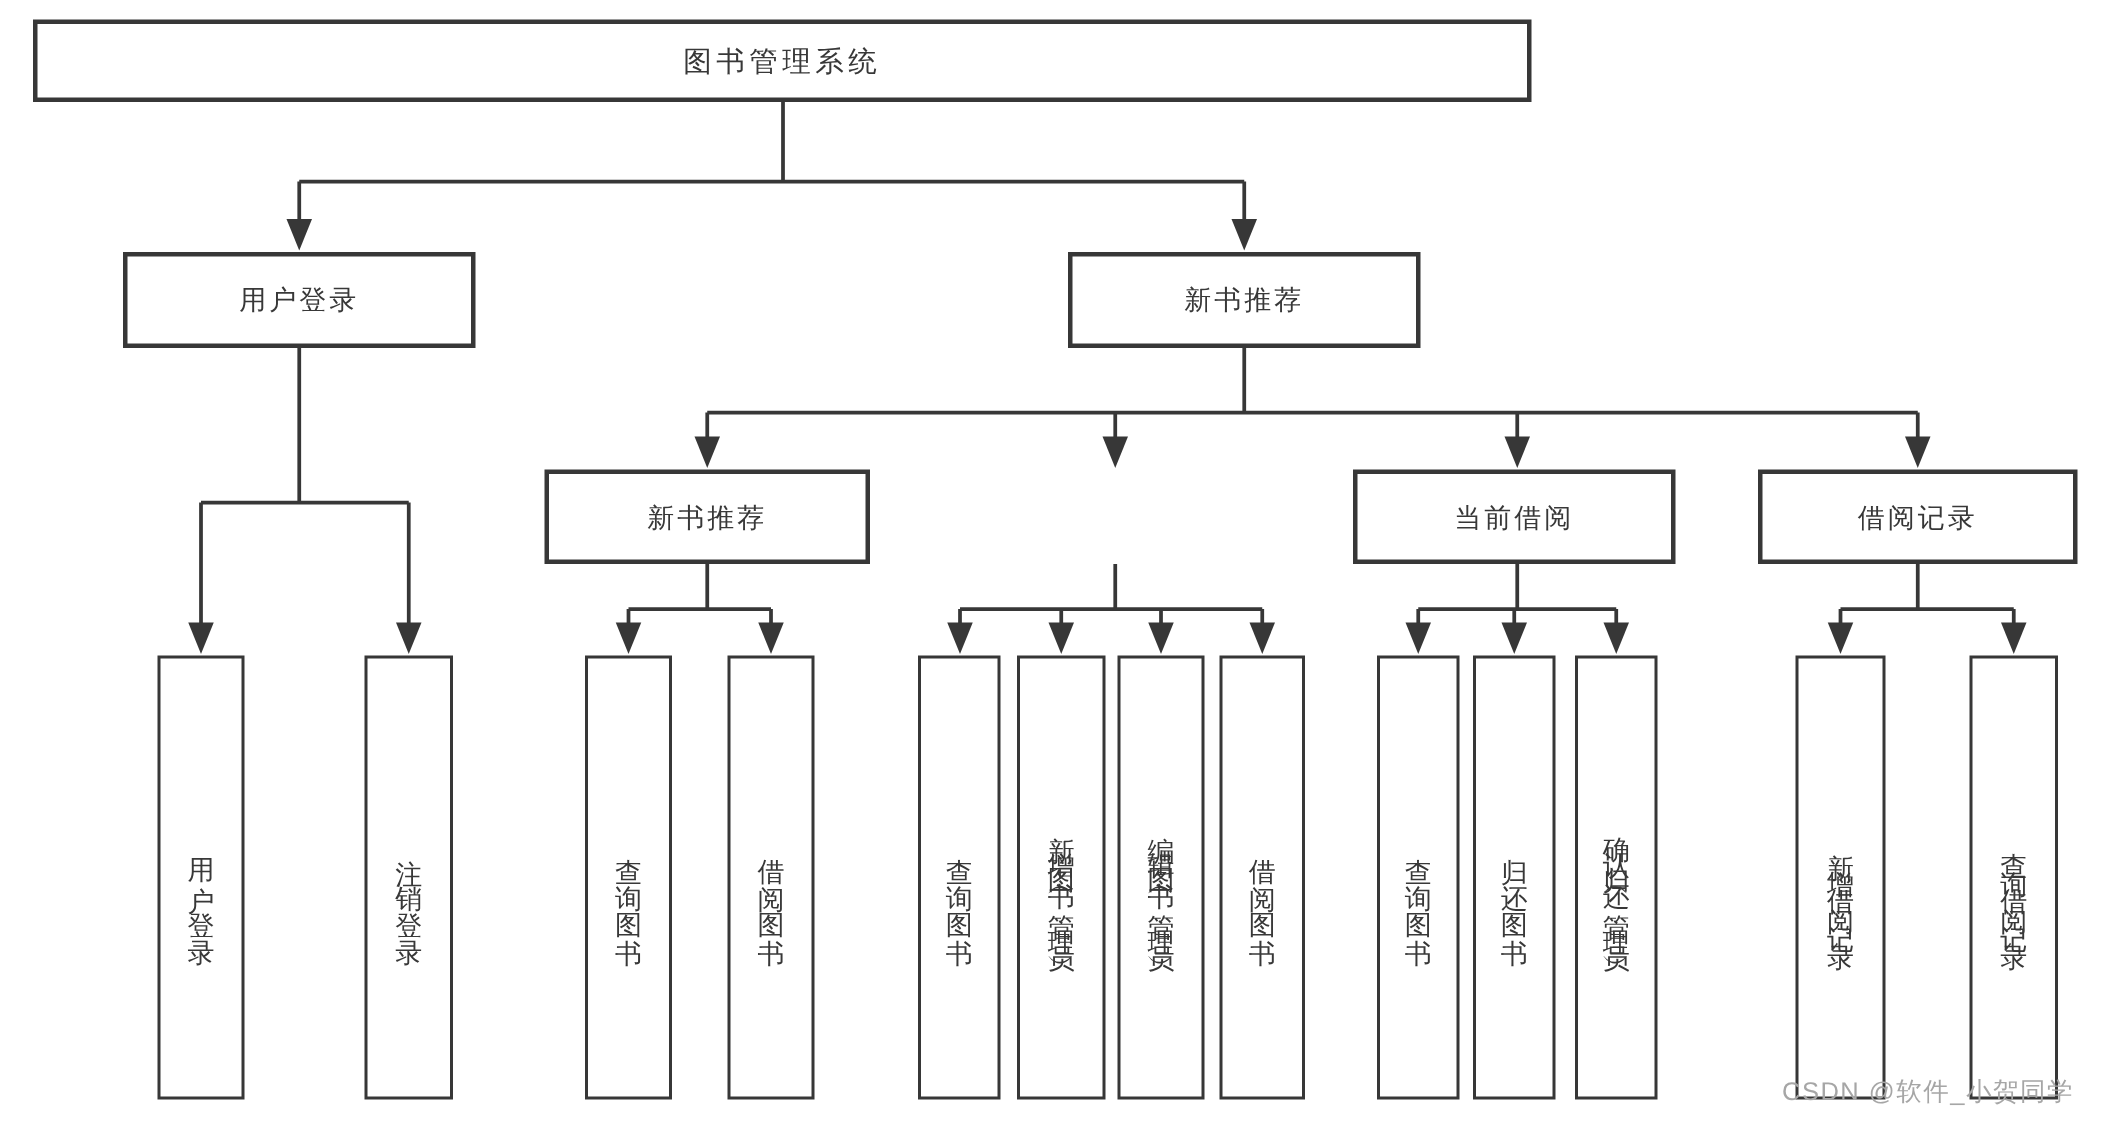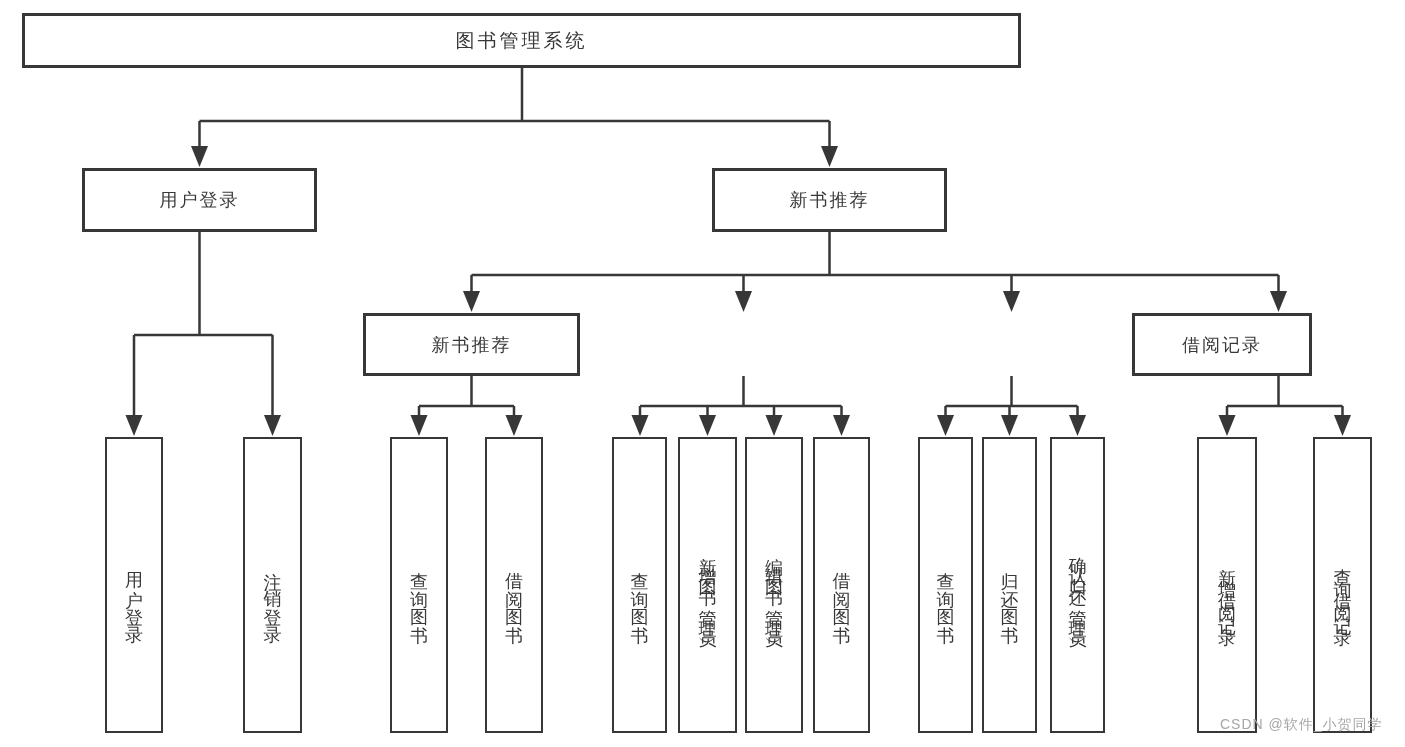--- a/index.html
+++ b/index.html
@@ -88,6 +88,9 @@
   <div class="node" style="left:363px;top:313px;width:217px;height:63px">
     <span class="hlabel">新书推荐</span>
   </div>
+  <div class="node" style="left:902px;top:313px;width:215px;height:63px">
+    <span class="hlabel">当前借阅</span>
+  </div>
   <div class="node" style="left:1132px;top:313px;width:180px;height:63px">
     <span class="hlabel">借阅记录</span>
   </div>

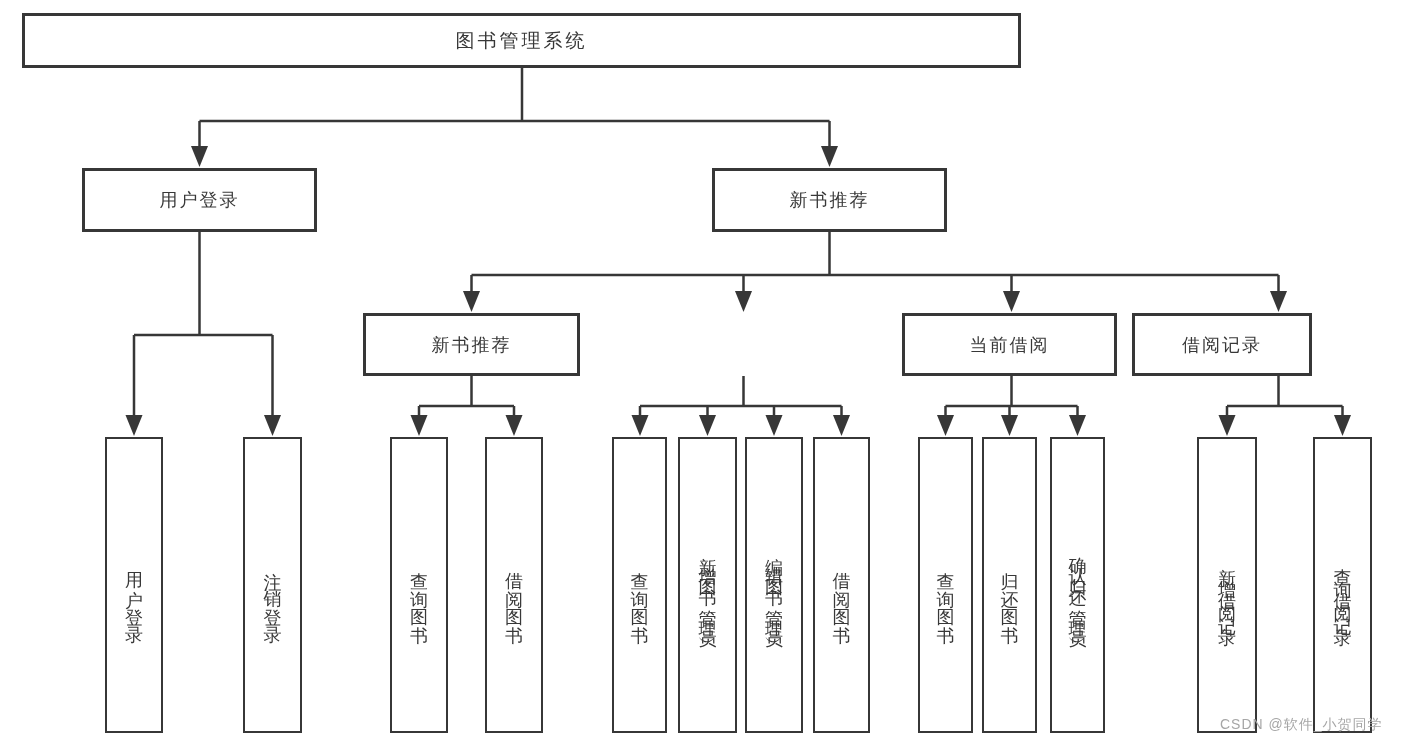--- a/index.html
+++ b/index.html
@@ -91,7 +91,7 @@
   <div class="node" style="left:902px;top:313px;width:215px;height:63px">
     <span class="hlabel">当前借阅</span>
   </div>
-  <div class="node" style="left:1132px;top:313px;width:180px;height:63px">
+  <div class="node" style="left:1172px;top:313px;width:213px;height:63px">
     <span class="hlabel">借阅记录</span>
   </div>
 

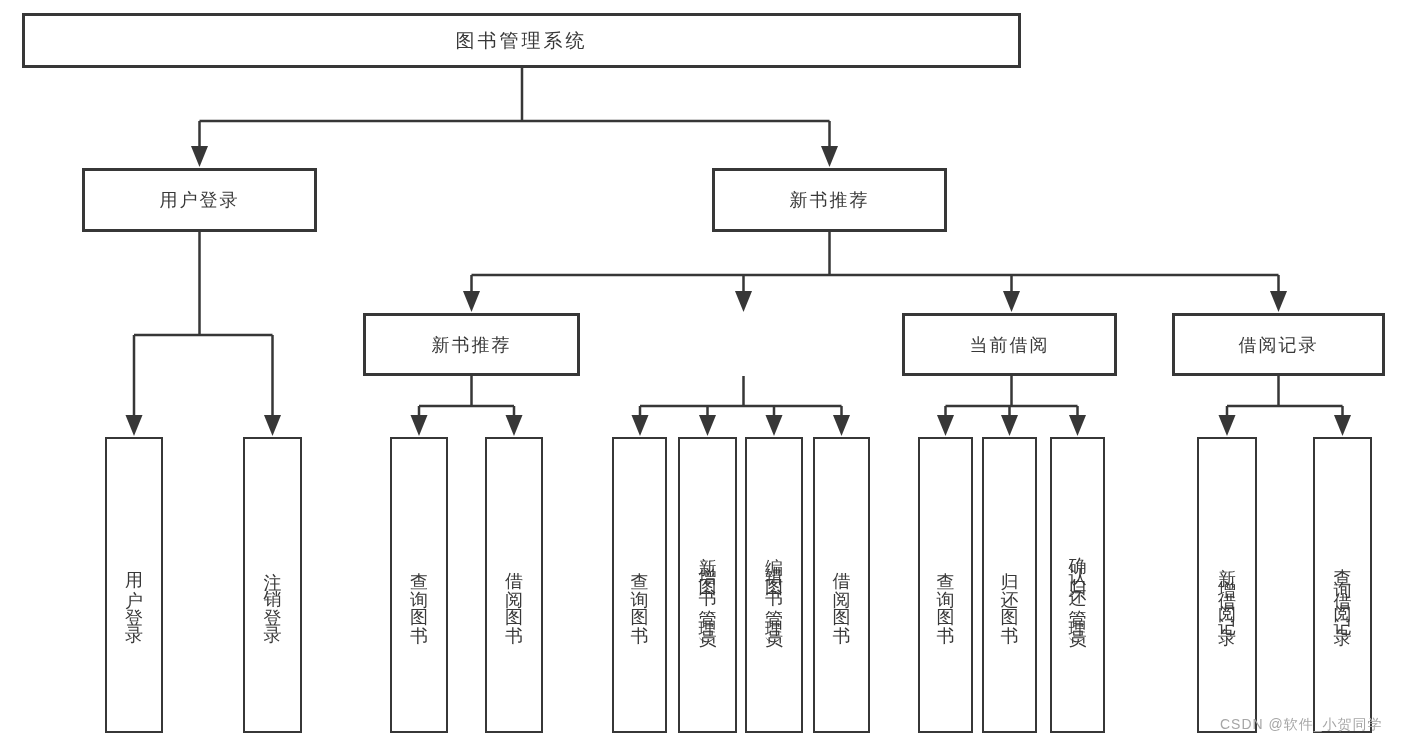--- a/index.html
+++ b/index.html
@@ -26,7 +26,7 @@
   .sp9{letter-spacing:0.58em;margin-bottom:-0.58em;}
   .watermark{
     position:absolute;left:1188px;top:716px;z-index:2;
-    font-size:14px;color:#a6a6a6;letter-spacing:1px;white-space:nowrap;margin-left:32px;
+    font-size:17px;color:#a6a6a6;letter-spacing:1px;white-space:nowrap;
   }
 </style>
 </head>

